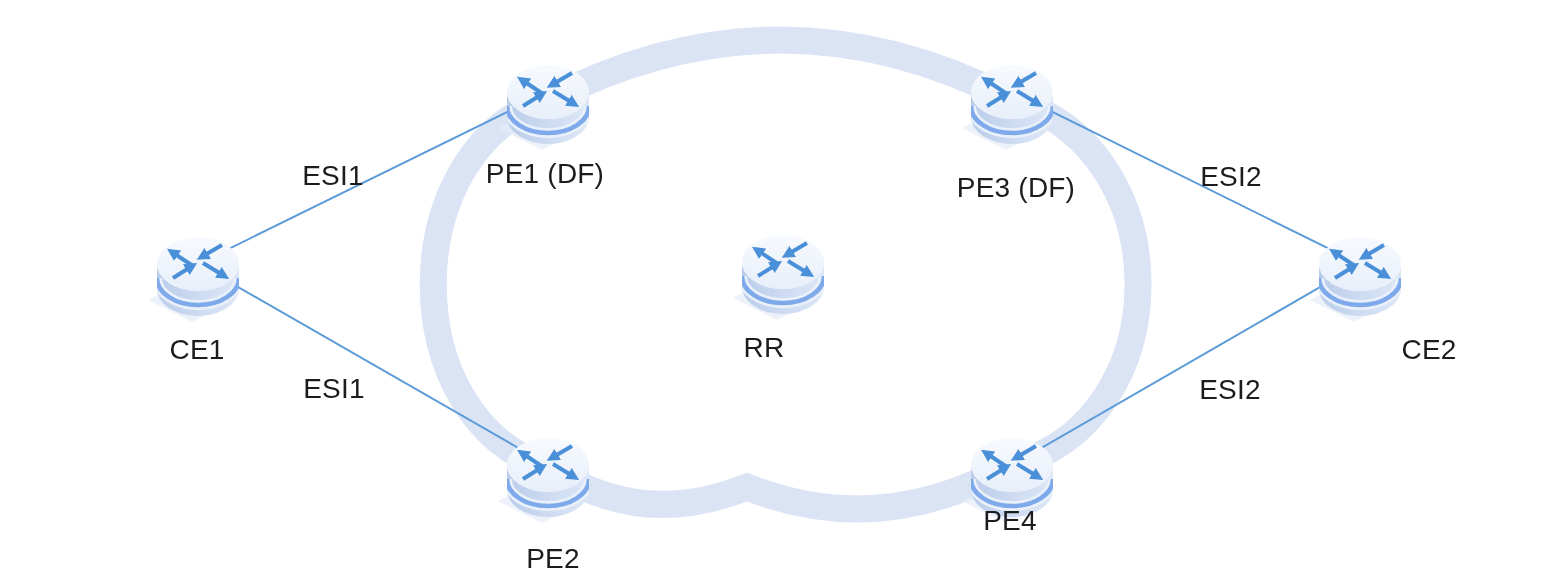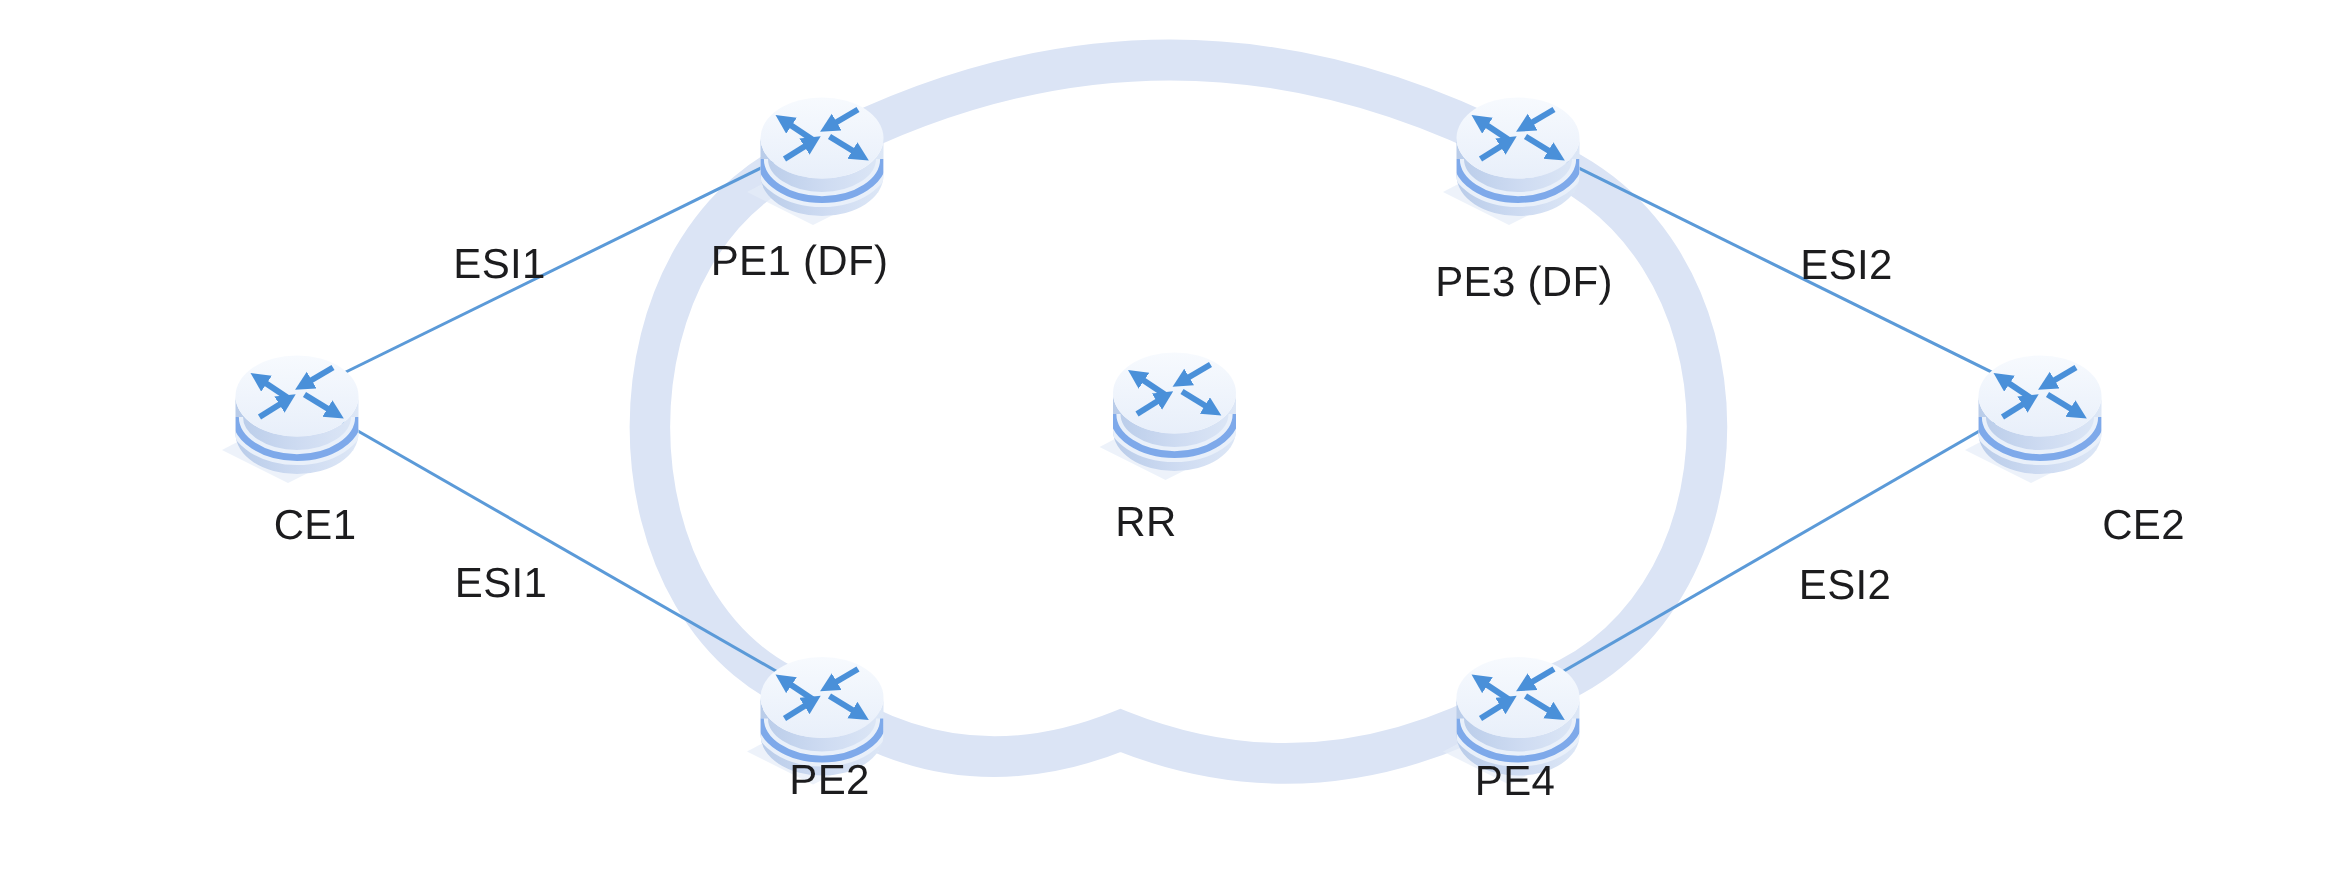--- a/index.html
+++ b/index.html
@@ -111,7 +111,7 @@
   </div>
 
   <div class="diagram-label" style="left:210px;top:336px">CE1</div>
-  <div class="diagram-label" style="left:533px;top:160px">PE1 (DF)</div>
+  <div class="diagram-label" style="left:545px;top:160px">PE1 (DF)</div>
   <div class="diagram-label" style="left:553px;top:506px">PE2</div>
   <div class="diagram-label" style="left:764px;top:334px">RR</div>
   <div class="diagram-label" style="left:1016px;top:174px">PE3 (DF)</div>

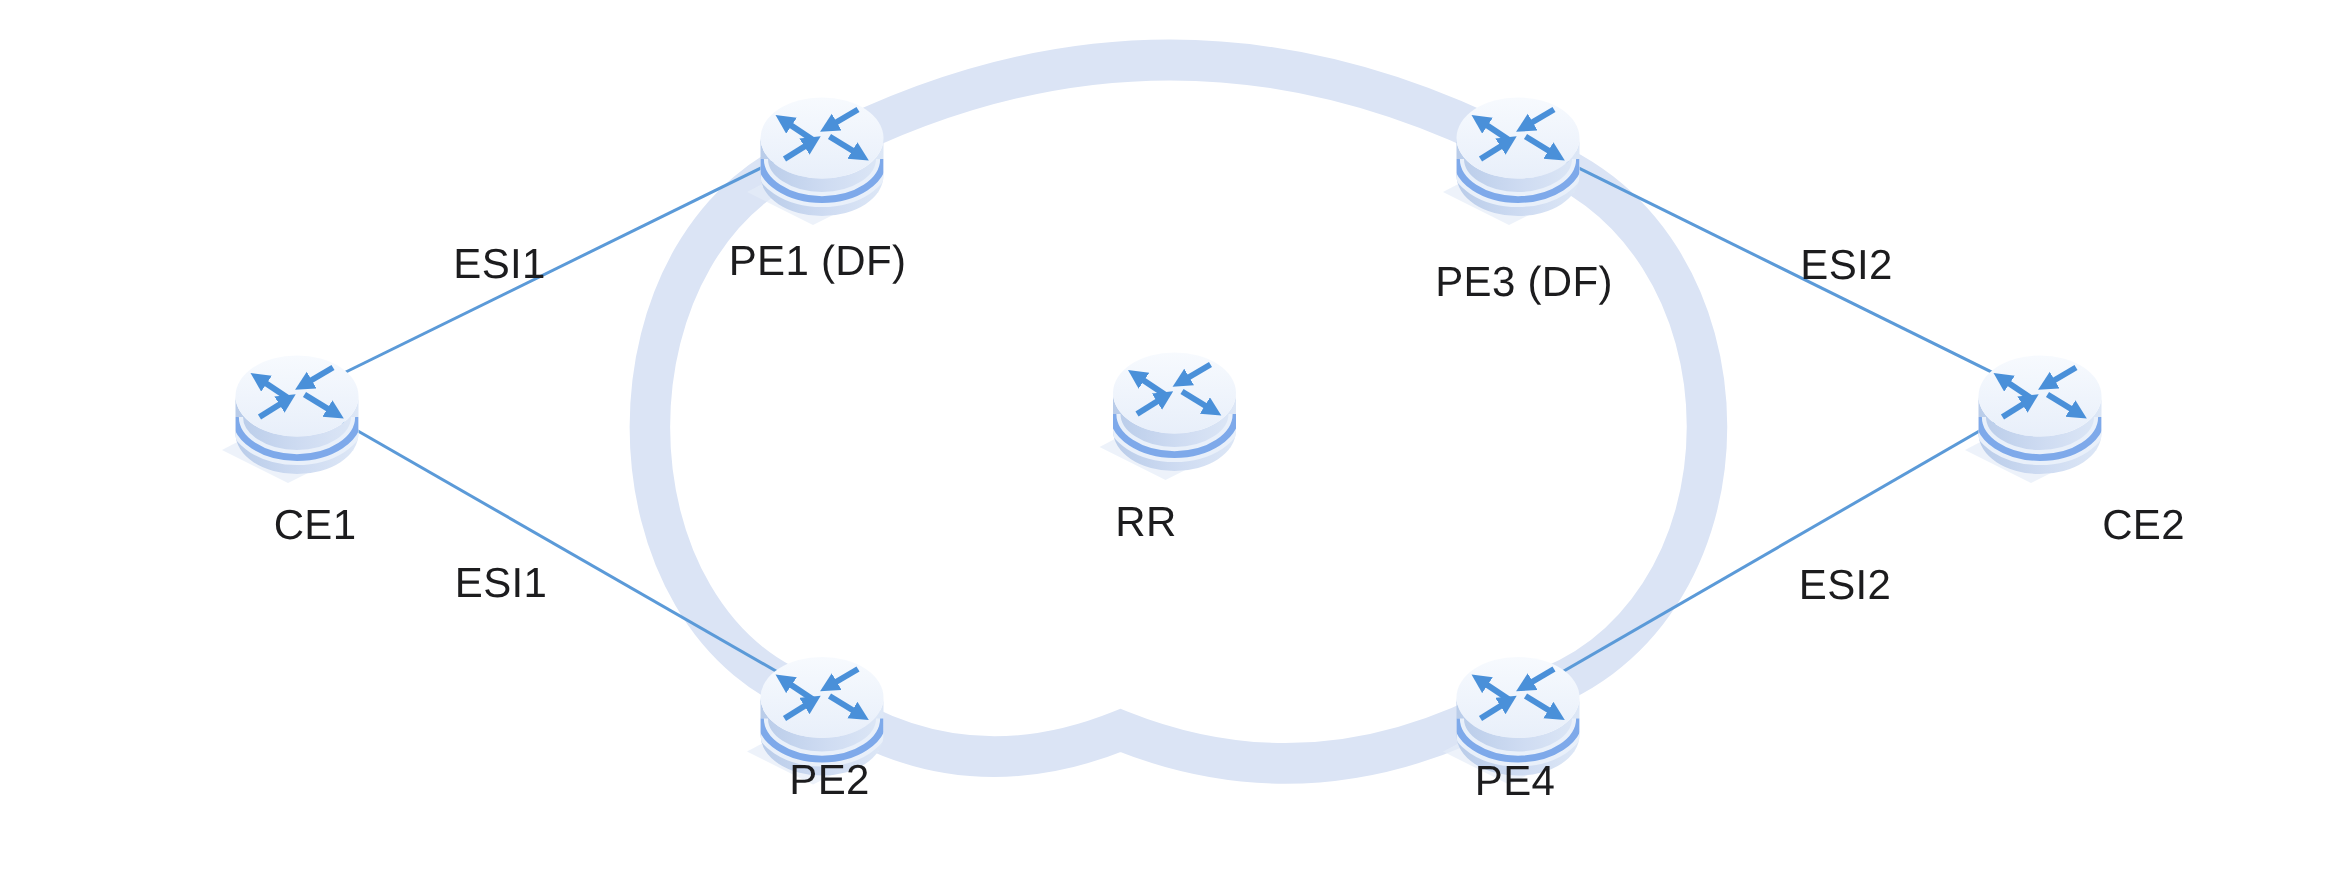--- a/index.html
+++ b/index.html
@@ -110,7 +110,7 @@
       </svg>
   </div>
 
-  <div class="diagram-label" style="left:210px;top:336px">CE1</div>
+  <div class="diagram-label" style="left:197px;top:336px">CE1</div>
   <div class="diagram-label" style="left:545px;top:160px">PE1 (DF)</div>
   <div class="diagram-label" style="left:553px;top:506px">PE2</div>
   <div class="diagram-label" style="left:764px;top:334px">RR</div>

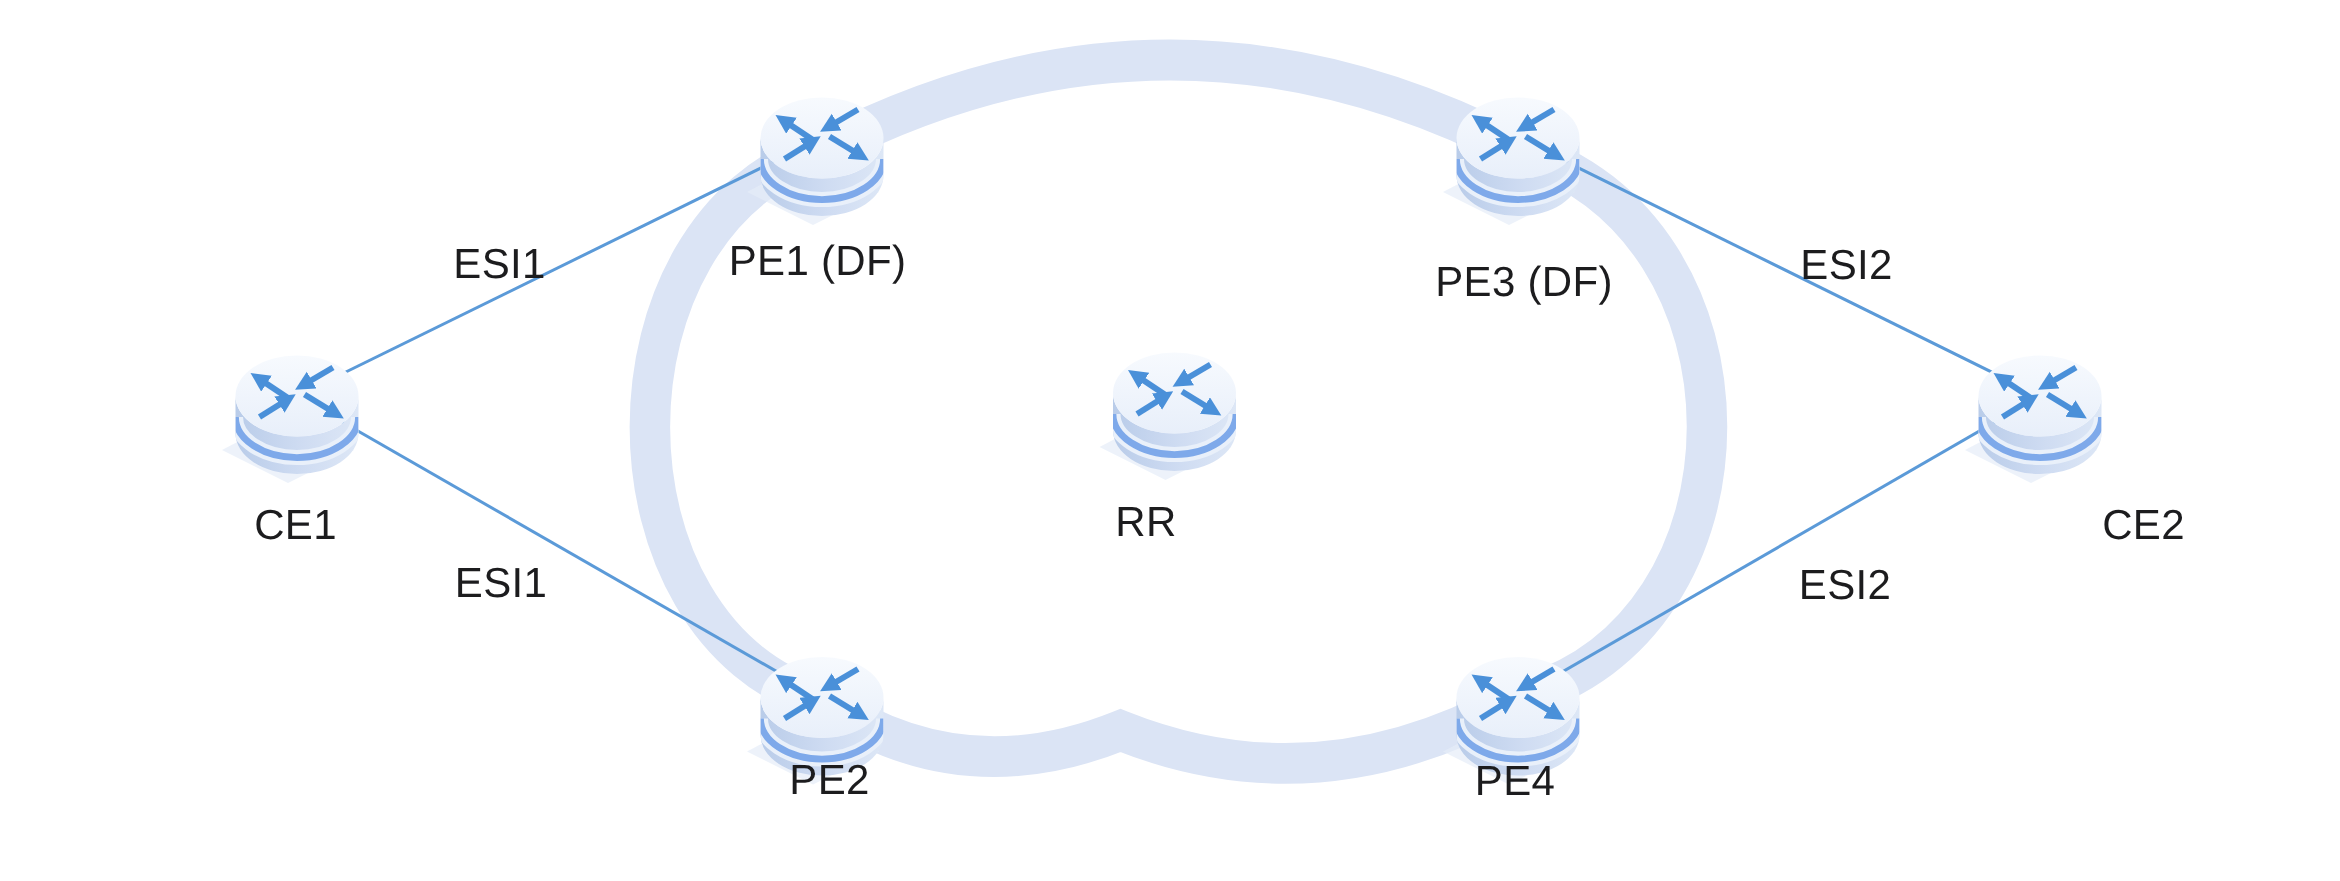--- a/index.html
+++ b/index.html
@@ -112,7 +112,7 @@
 
   <div class="diagram-label" style="left:197px;top:336px">CE1</div>
   <div class="diagram-label" style="left:545px;top:160px">PE1 (DF)</div>
-  <div class="diagram-label" style="left:553px;top:506px">PE2</div>
+  <div class="diagram-label" style="left:553px;top:545px">PE2</div>
   <div class="diagram-label" style="left:764px;top:334px">RR</div>
   <div class="diagram-label" style="left:1016px;top:174px">PE3 (DF)</div>
   <div class="diagram-label" style="left:1010px;top:507px">PE4</div>

